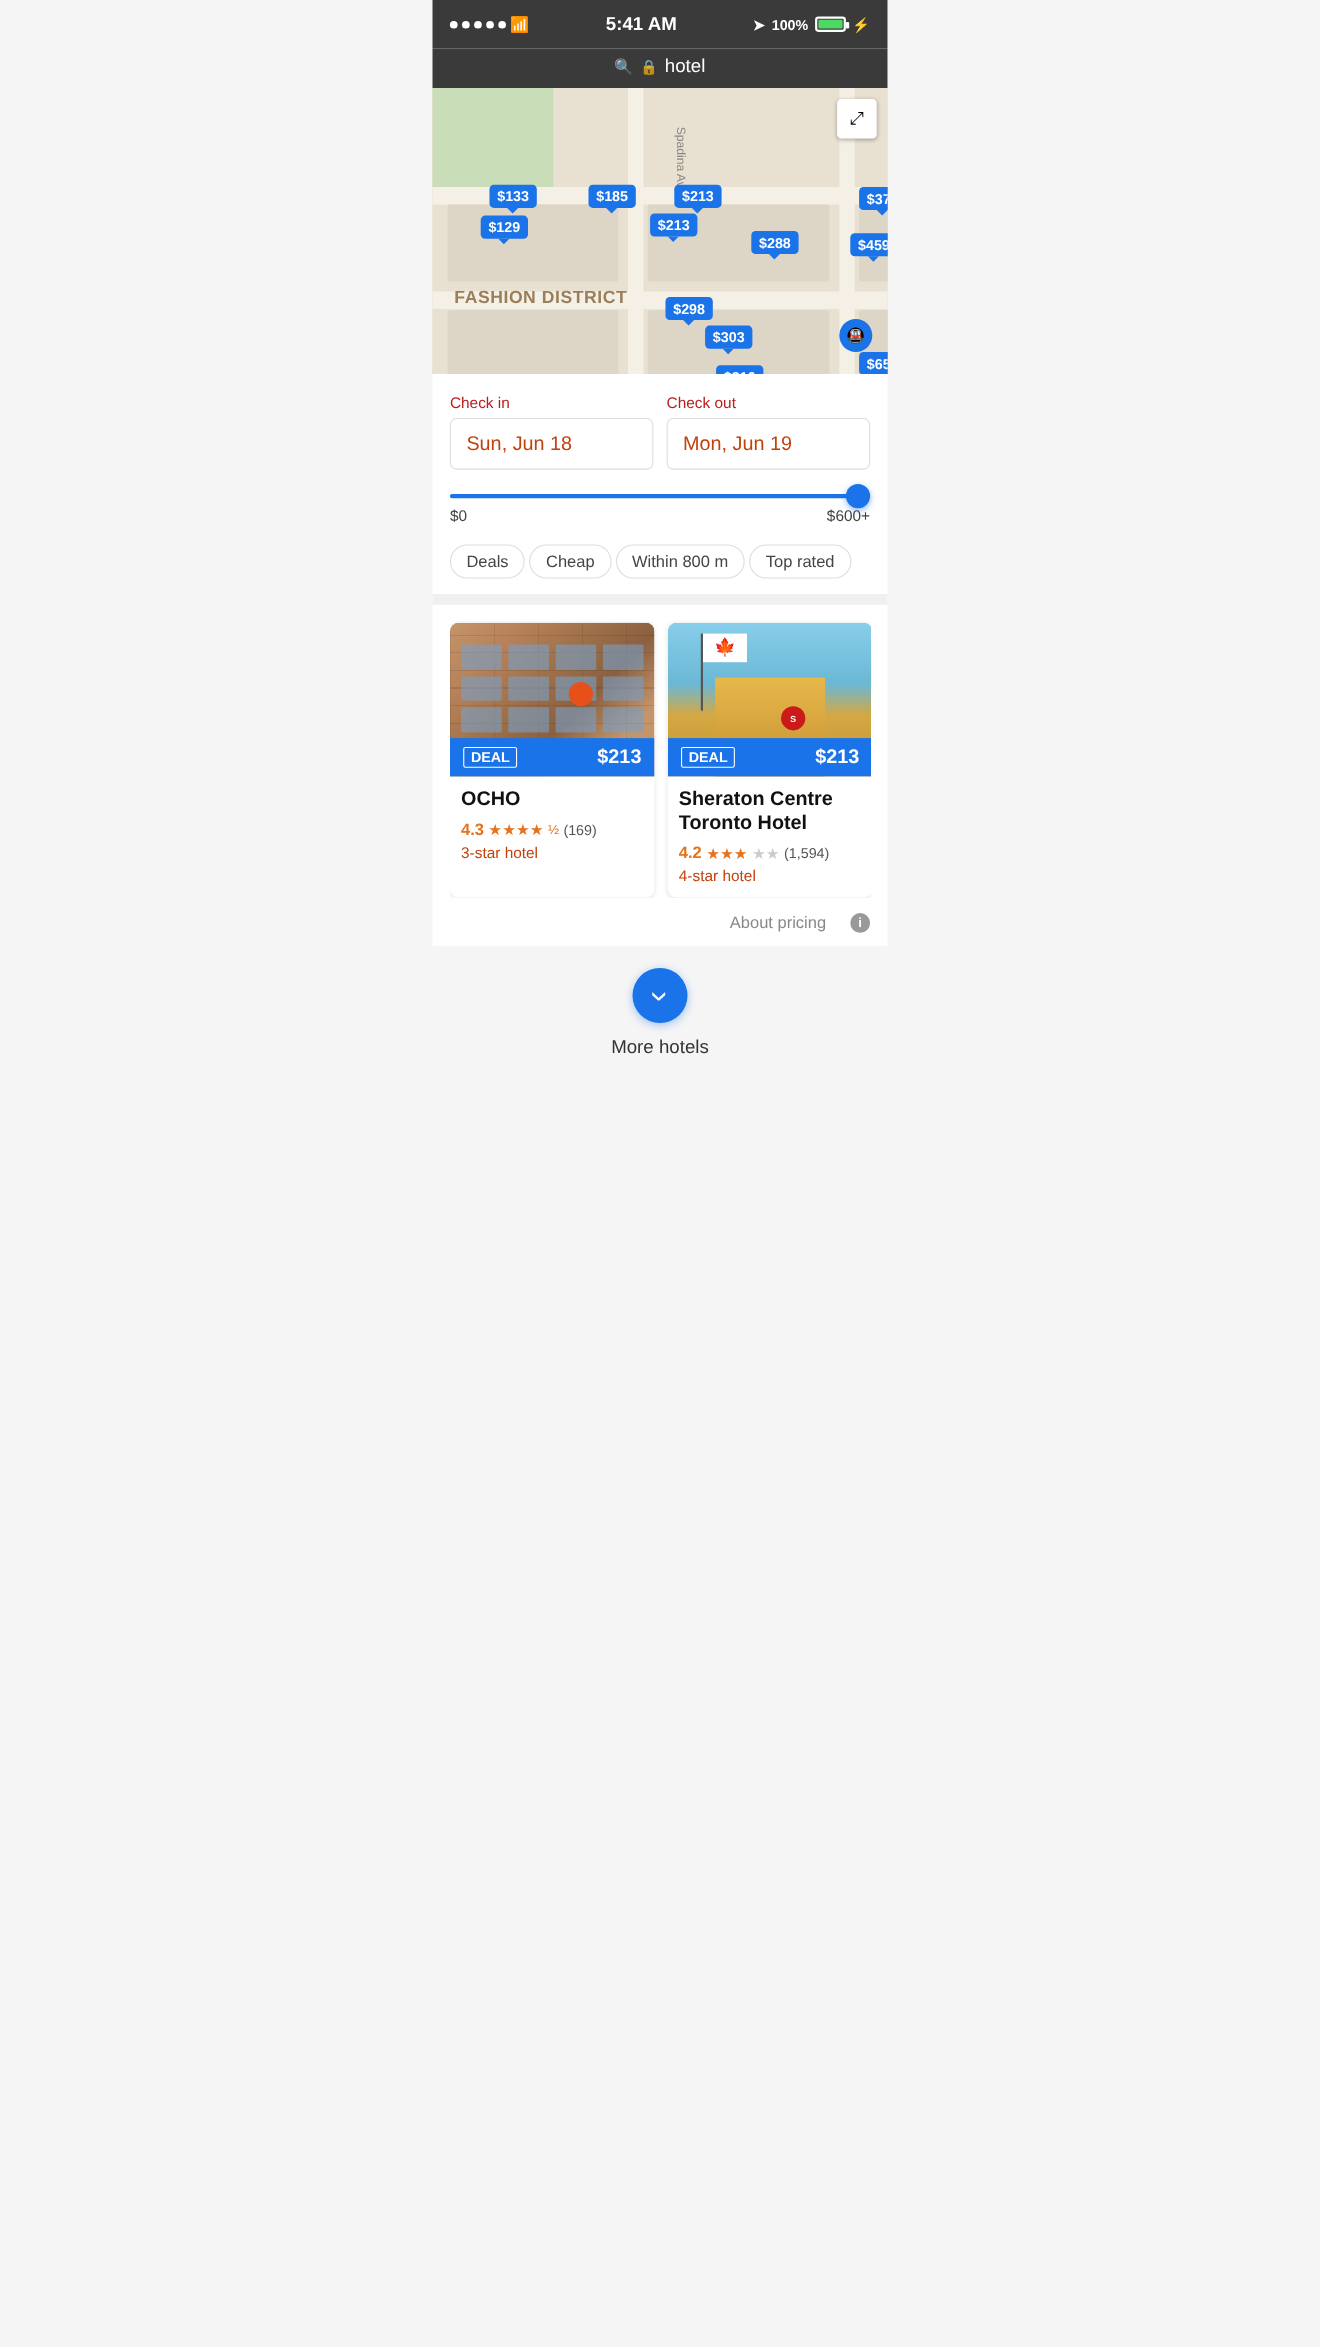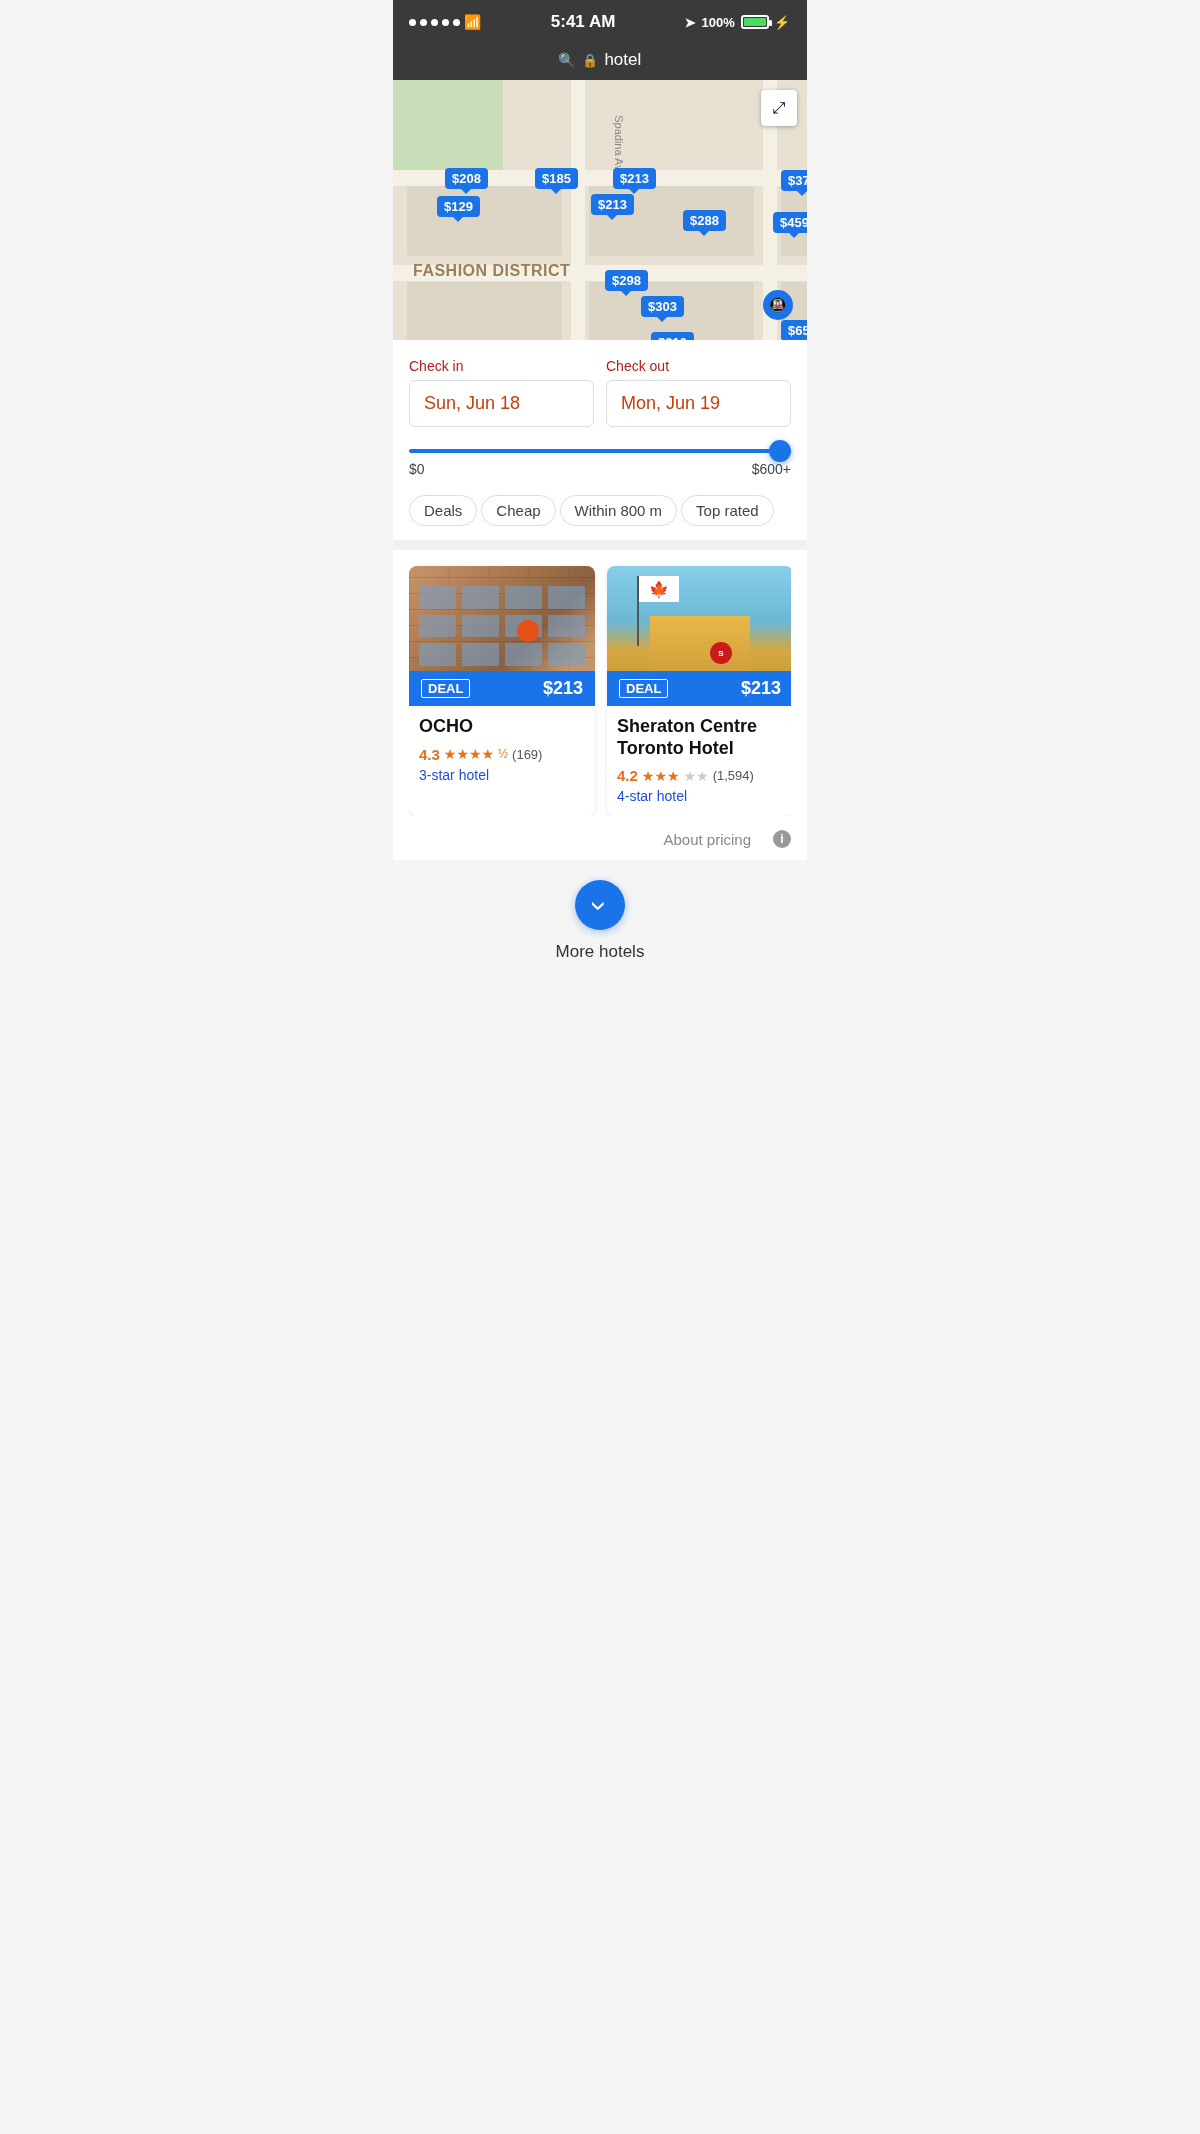--- a/index.html
+++ b/index.html
@@ -472,7 +472,7 @@
 
   <div class="spadina-label">Spadina Ave</div>
 
-  <div class="price-pin" style="top:88px;left:52px;">$208</div>
+  <div class="price-pin" style="top:88px;left:52px;">$133</div>
   <div class="price-pin" style="top:116px;left:44px;">$129</div>
   <div class="price-pin" style="top:88px;left:142px;">$185</div>
   <div class="price-pin" style="top:88px;left:220px;">$213</div>

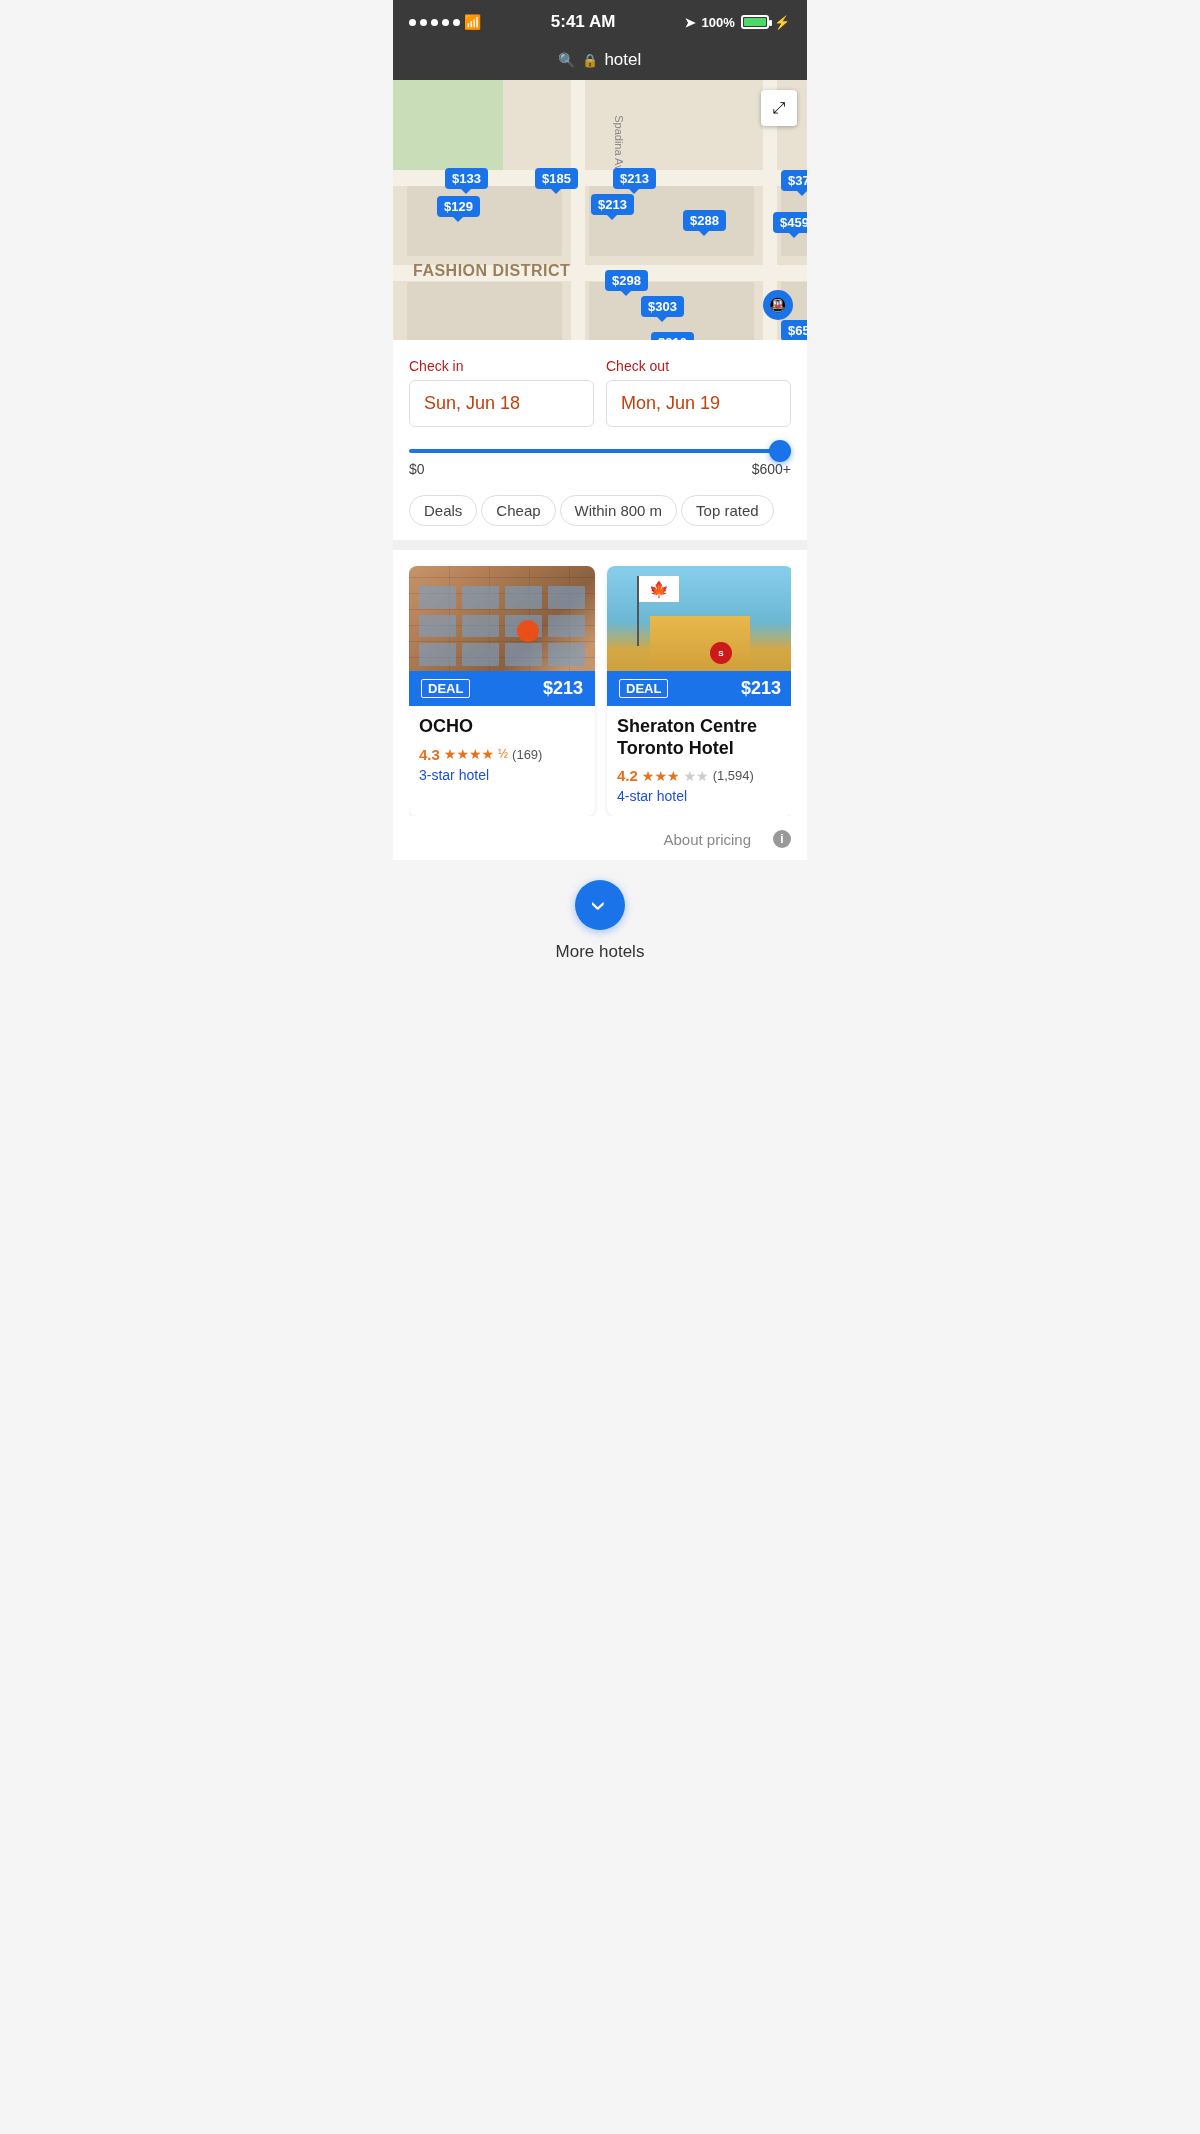--- a/index.html
+++ b/index.html
@@ -370,7 +370,7 @@
     }
     .hotel-type {
       font-size: 14px;
-      color: #1d4ed8;
+      color: #c2410c;
     }
 
     

